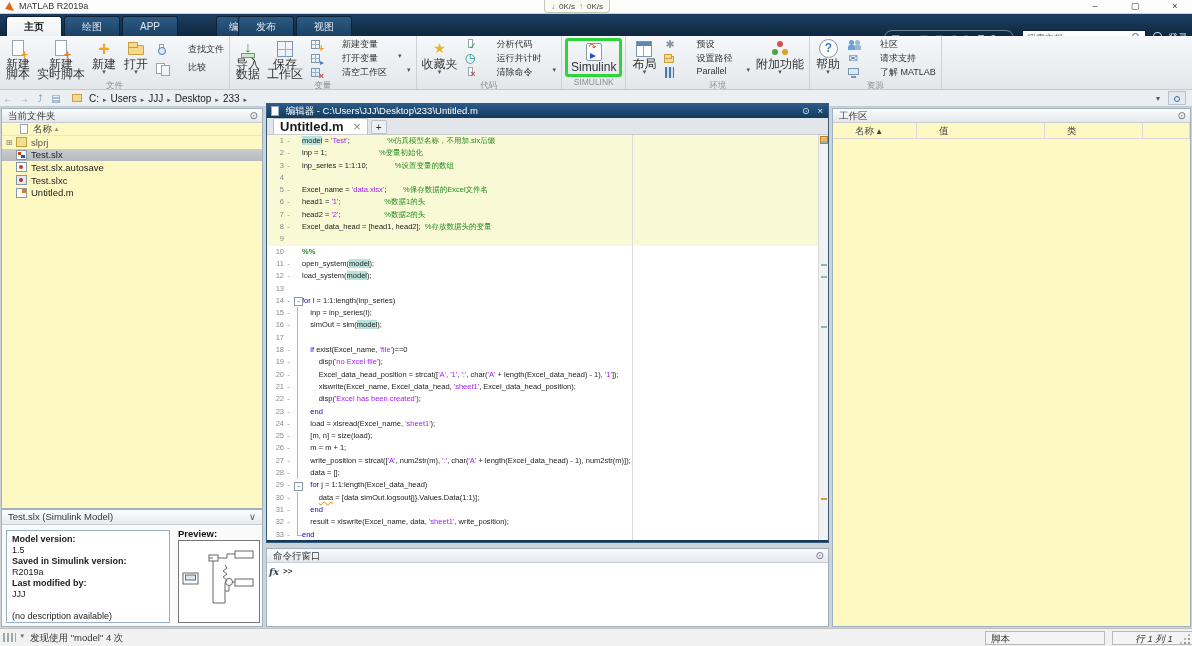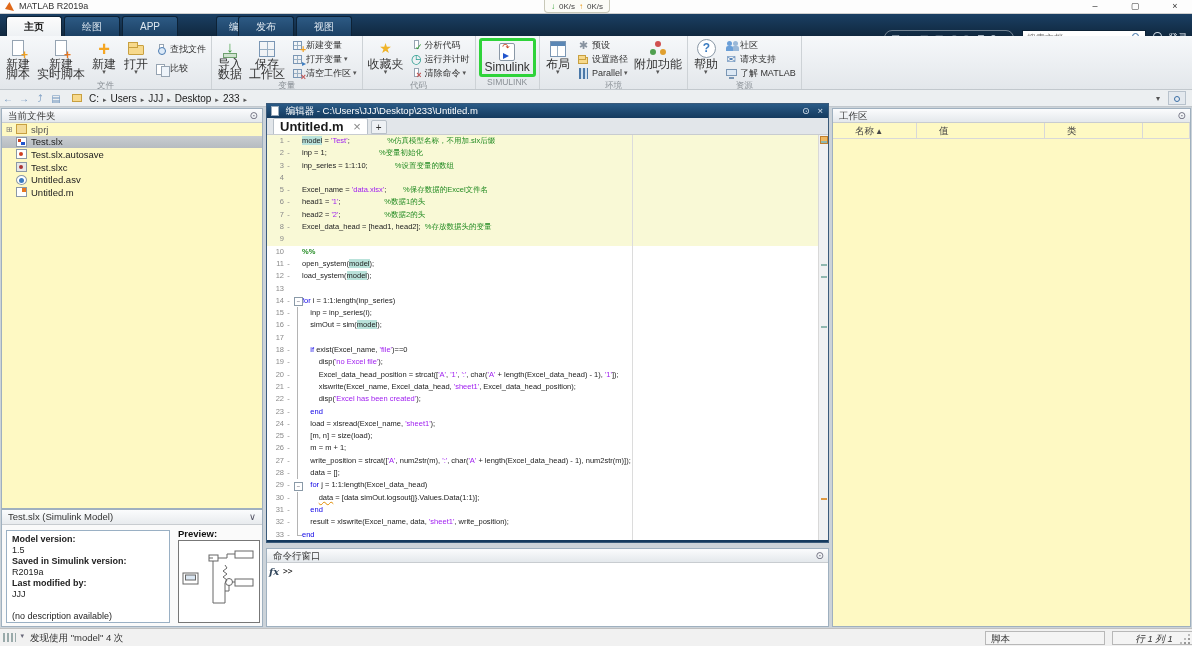--- a/index.html
+++ b/index.html
@@ -34,7 +34,7 @@
   .rbtn-big .blabel{font-size:12px;color:#333;text-align:center;line-height:10px;}
   .rbtn-big .arrow{font-size:7px;color:#555;line-height:6px;}
   .rstack{display:flex;flex-direction:column;justify-content:space-evenly;}
-  .rbtn-small{display:flex;align-items:center;gap:2px;font-size:9px;color:#333;height:14px;padding:0 2px;}
+  .rbtn-small{display:flex;align-items:flex-start;gap:20px;font-size:9px;color:#333;height:14px;padding:0 2px;}
   .rbtn-small .arrow{font-size:7px;color:#555;}
   .hl-green{border:3px solid #2fd33a;border-radius:3px;padding:0 1px;display:flex;}
   

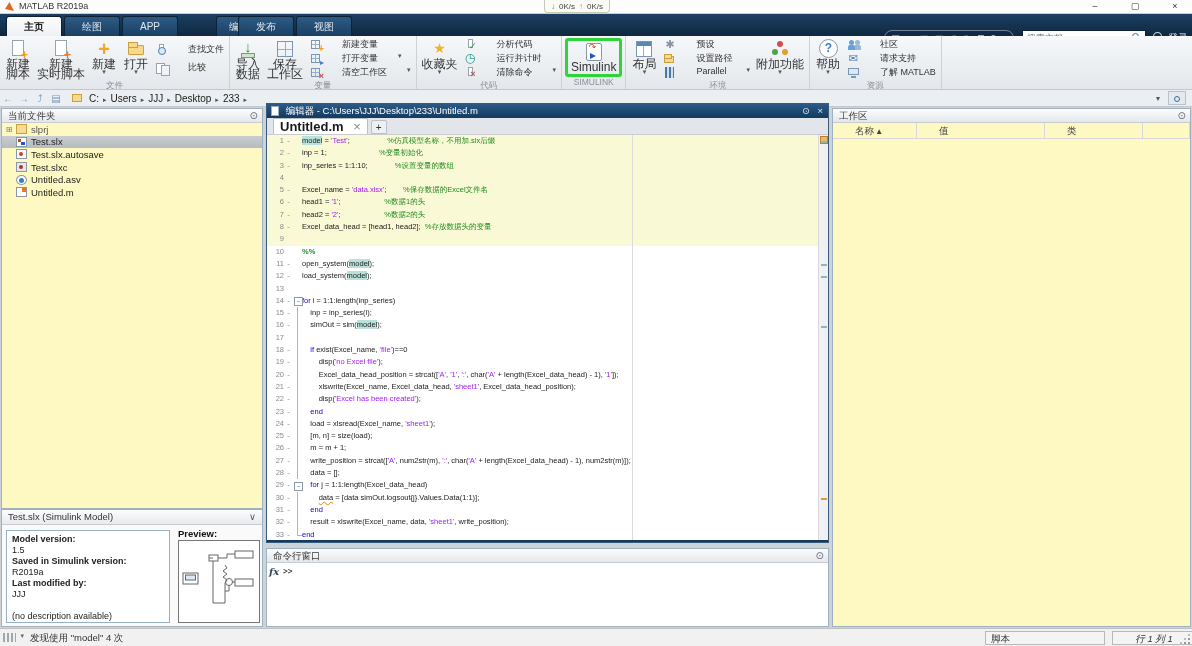--- a/index.html
+++ b/index.html
@@ -390,6 +390,11 @@
     <span>当前文件夹</span>
     <span class="pmenu">⊙</span>
   </div>
+  <div id="cf-colhdr">
+    <span class="pgic"></span>
+    <span>名称</span>&nbsp;
+    <span style="color:#888;font-size:7px">▴</span>
+  </div>
   <div id="file-list">
       <div class="frow dim">
         <span class="exp">⊞</span>

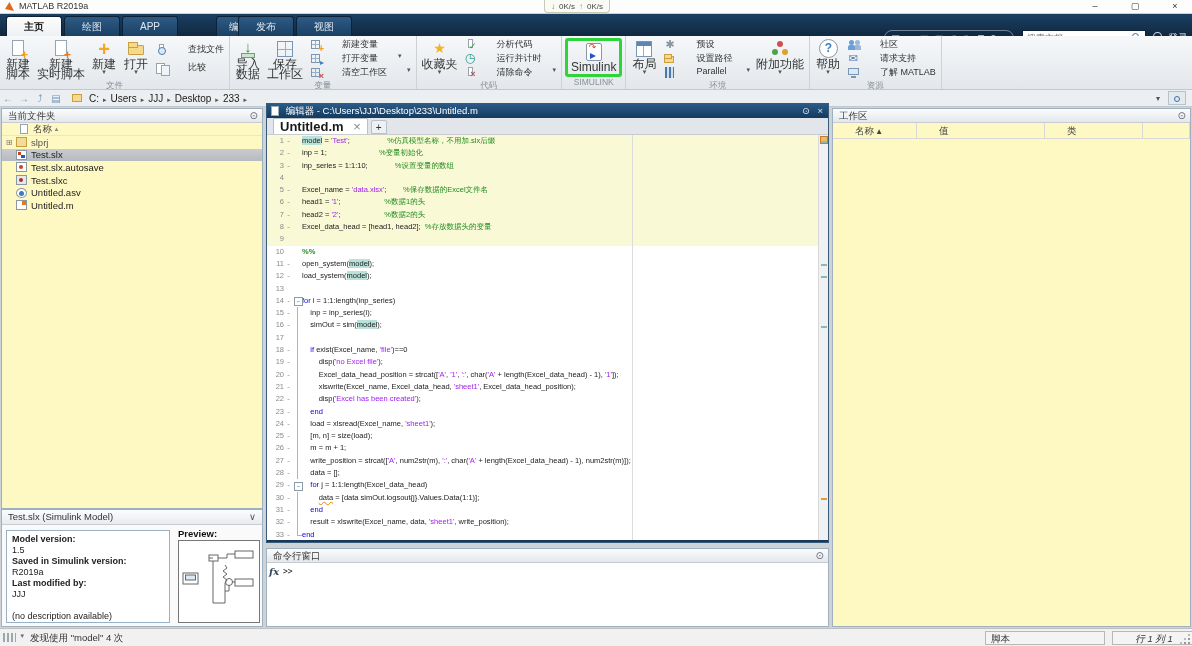--- a/index.html
+++ b/index.html
@@ -418,11 +418,6 @@
       </div>
       <div class="frow">
         <span class="exp"></span>
-        <span class="fic fi-asv"></span>
-        <span class="flabel">Untitled.asv</span>
-      </div>
-      <div class="frow">
-        <span class="exp"></span>
         <span class="fic fi-m"></span>
         <span class="flabel">Untitled.m</span>
       </div>

